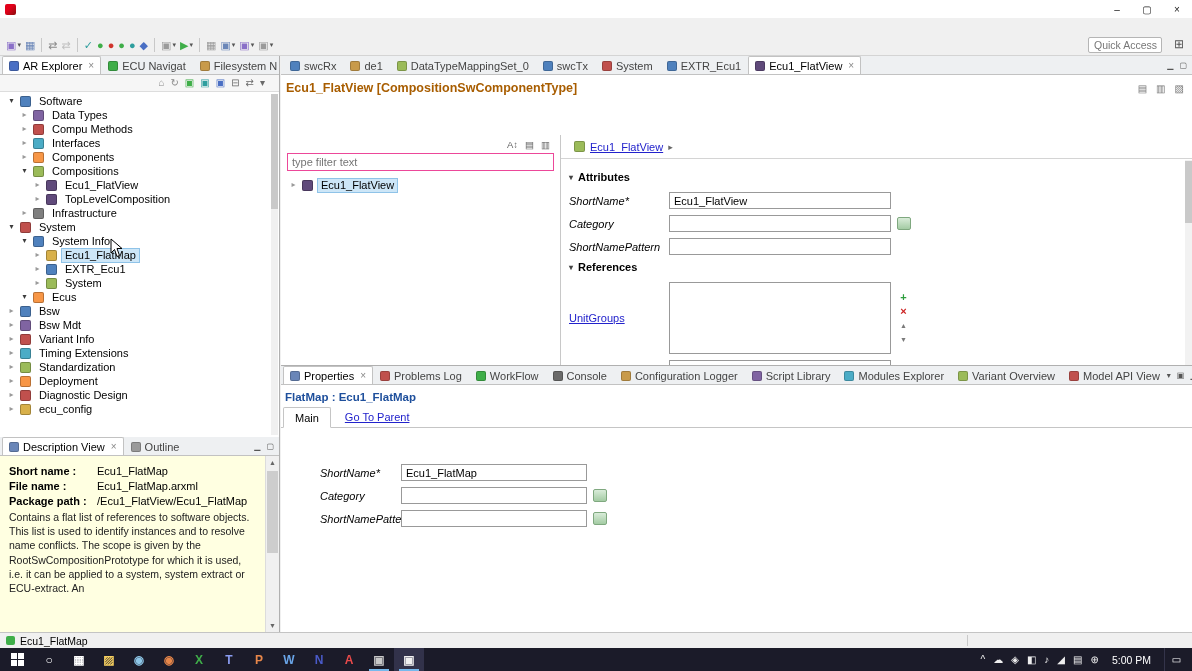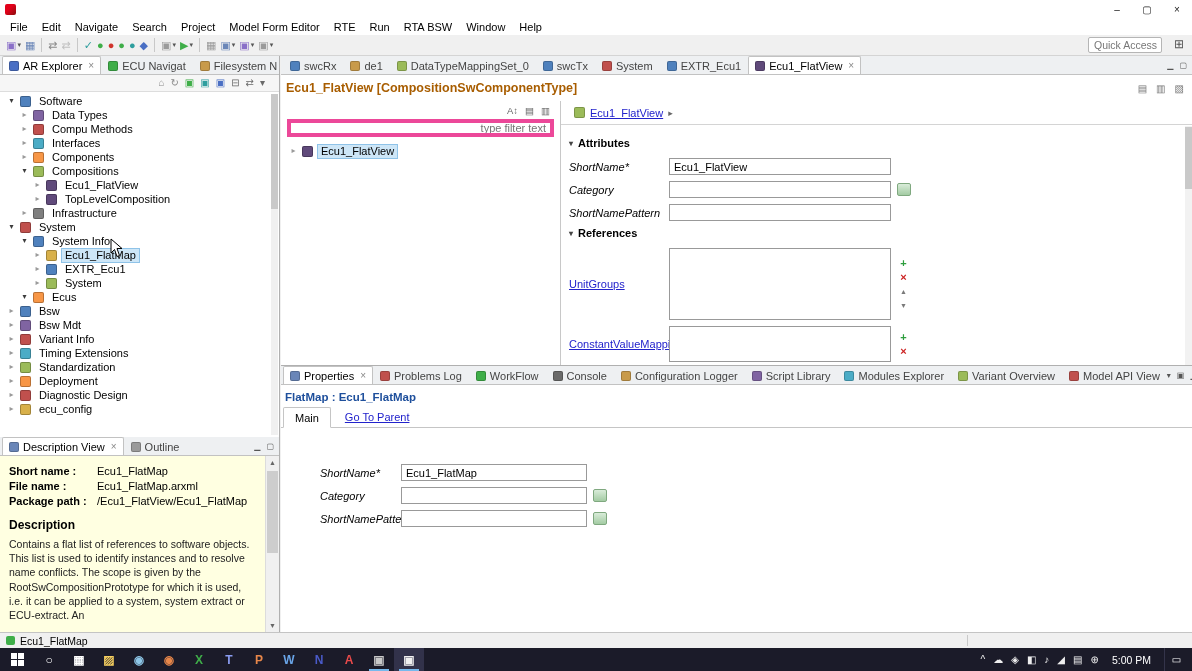--- a/index.html
+++ b/index.html
@@ -144,19 +144,6 @@
     </div>
   </div>
 
-  <div class="menubar">
-      <span class="menu-item">File</span>
-      <span class="menu-item">Edit</span>
-      <span class="menu-item">Navigate</span>
-      <span class="menu-item">Search</span>
-      <span class="menu-item">Project</span>
-      <span class="menu-item">Model Form Editor</span>
-      <span class="menu-item">RTE</span>
-      <span class="menu-item">Run</span>
-      <span class="menu-item">RTA BSW</span>
-      <span class="menu-item">Window</span>
-      <span class="menu-item">Help</span>
-    </div>
 
   <div class="toolbar-row">
     <div style="display:flex;align-items:center;">

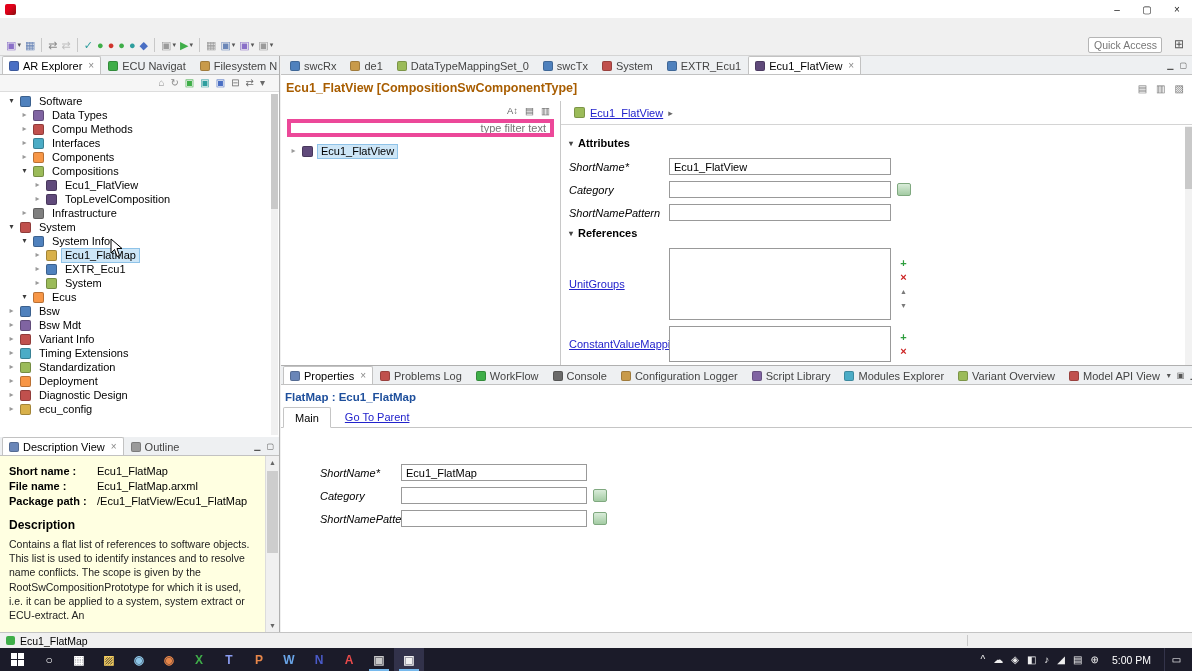--- a/index.html
+++ b/index.html
@@ -62,7 +62,7 @@
 
 
 .right-col{position:absolute;top:56px;left:281px;right:0;bottom:39px;display:flex;flex-direction:column;background:#fff;}
-.editor{height:291px;background:#fff;border-bottom:1px solid #b0b0b0;display:flex;flex-direction:column;flex:none;}
+.editor{height:291px;background:#fff;border-bottom:1px solid #b0b0b0;display:flex;flex-direction:column;flex:none;gap:34px;}
 .editor-heading-row{height:26px;display:flex;align-items:center;padding:0 8px 0 5px;flex:none;}
 .editor-heading{color:#a85d00;font-weight:bold;font-size:12.5px;}
 .heading-icons{margin-left:auto;display:flex;gap:9px;color:#777;font-size:10px;}

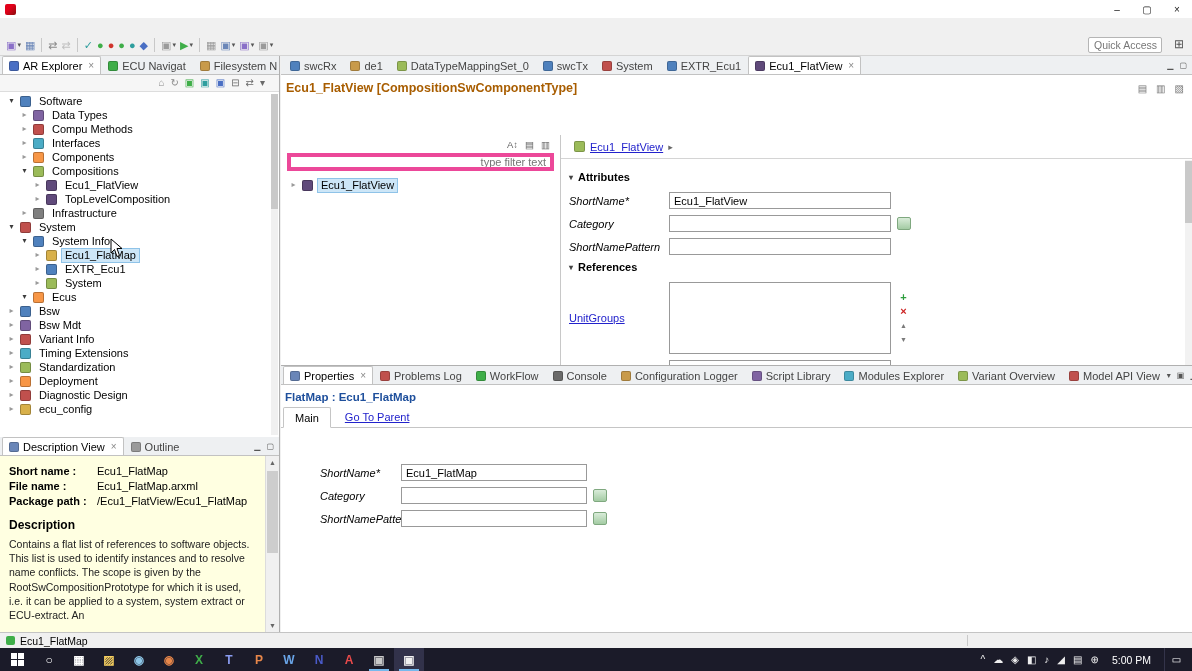--- a/index.html
+++ b/index.html
@@ -69,7 +69,7 @@
 .editor-body{flex:1;display:flex;min-height:0;}
 .editor-left{width:280px;border-right:1px solid #c8c8c8;display:flex;flex-direction:column;flex:none;}
 .el-header{height:18px;display:flex;justify-content:flex-end;align-items:center;gap:7px;padding-right:10px;color:#666;font-size:9.5px;flex:none;}
-.filter-input{margin:0 6px 5px 6px;height:18px;border:4px solid #ec4899;padding:0 4px;font-size:11px;font-family:inherit;color:#333;text-align:right;}
+.filter-input{margin:0 6px 5px 6px;height:18px;border:1px solid #ec4899;padding:0 4px;font-size:11px;font-family:inherit;color:#333;}
 .editor-tree{flex:1;padding:2px 0 0 4px;background:#fff;}
 .editor-right{flex:1;position:relative;min-width:0;display:flex;flex-direction:column;}
 .breadcrumb-row{height:24px;display:flex;align-items:center;gap:5px;padding-left:13px;border-bottom:1px solid #d4d4d4;flex:none;}

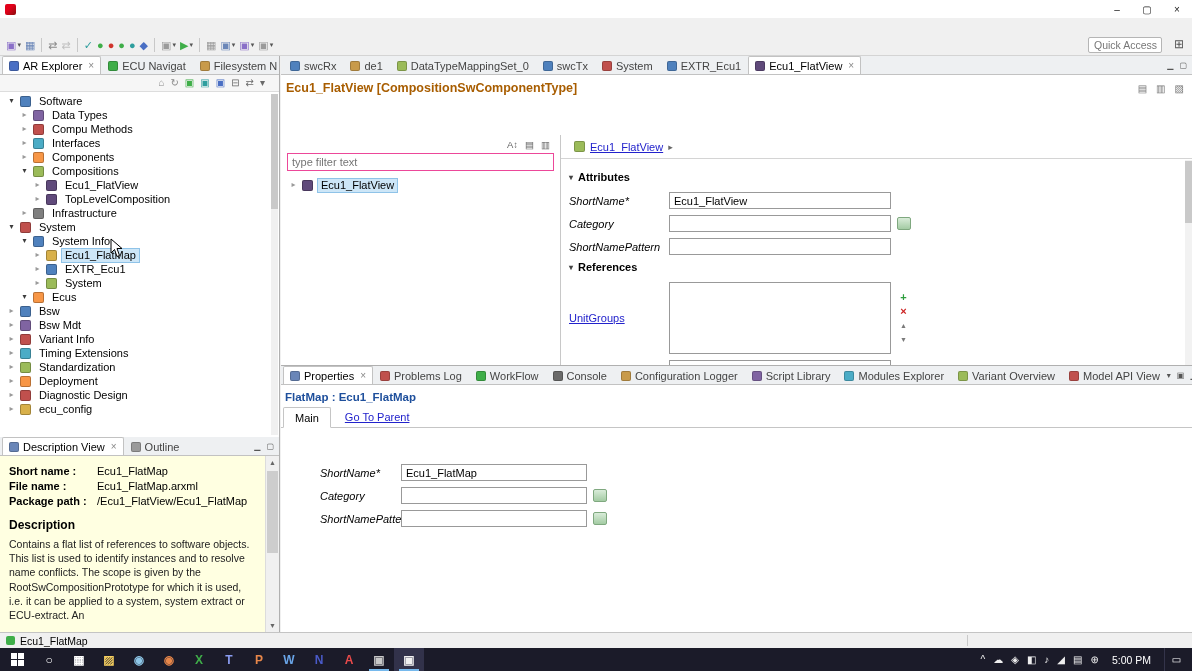--- a/index.html
+++ b/index.html
@@ -390,7 +390,6 @@
             <span class="desc-value">/Ecu1_FlatView/Ecu1_FlatMap</span>
           </div>
         </div>
-      <div class="desc-section">Description</div>
       <div class="desc-body">Contains a flat list of references to software objects. This list is used to identify instances and to resolve name conflicts. The scope is given by the RootSwCompositionPrototype for which it is used, i.e. it can be applied to a system, system extract or ECU-extract. An</div>
       <div class="desc-scroll">
         <span class="ds-arrow up">▲</span>

